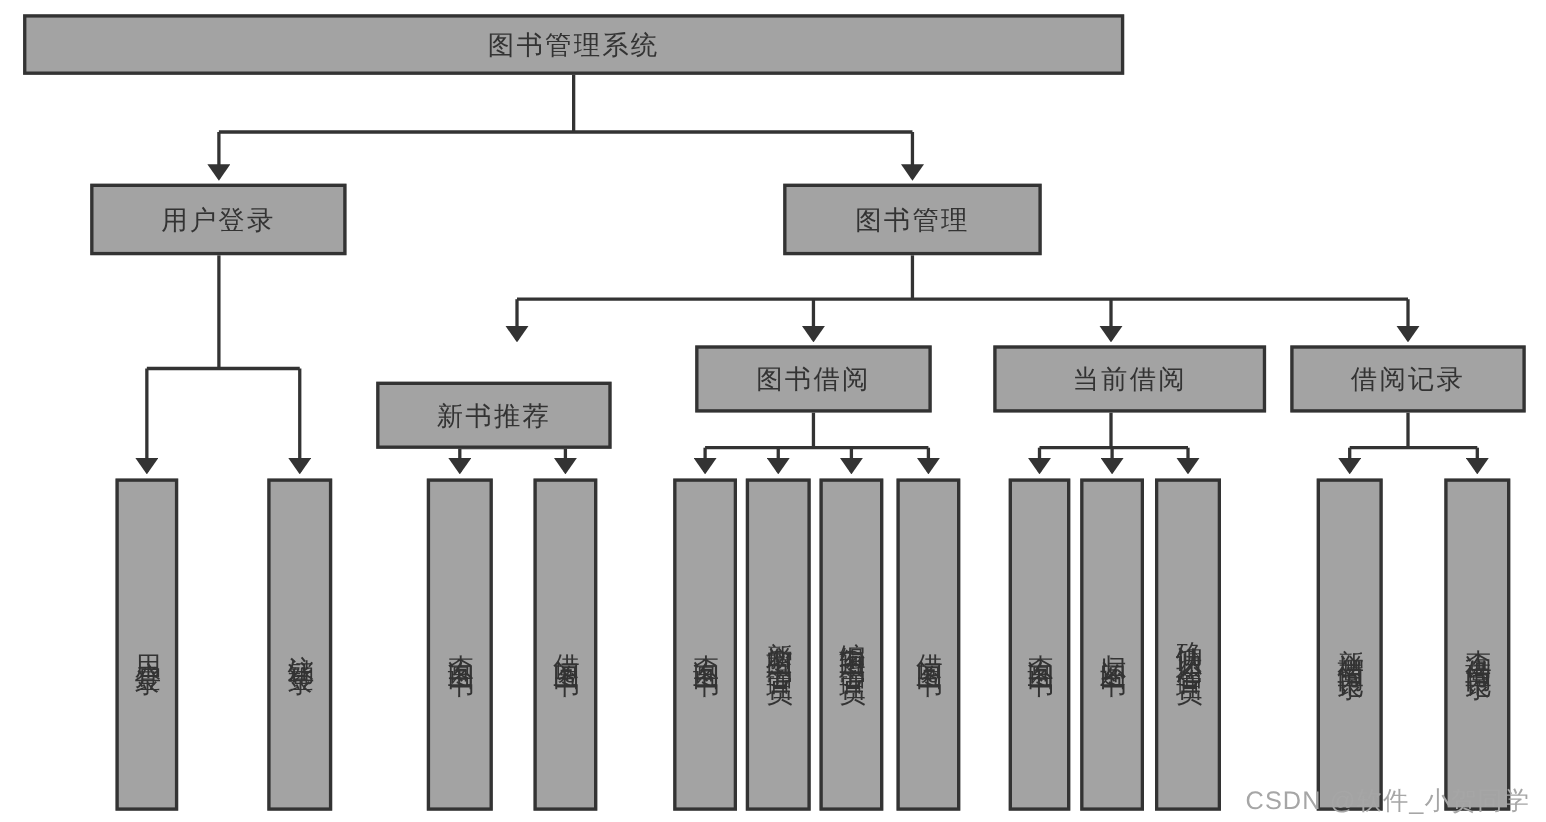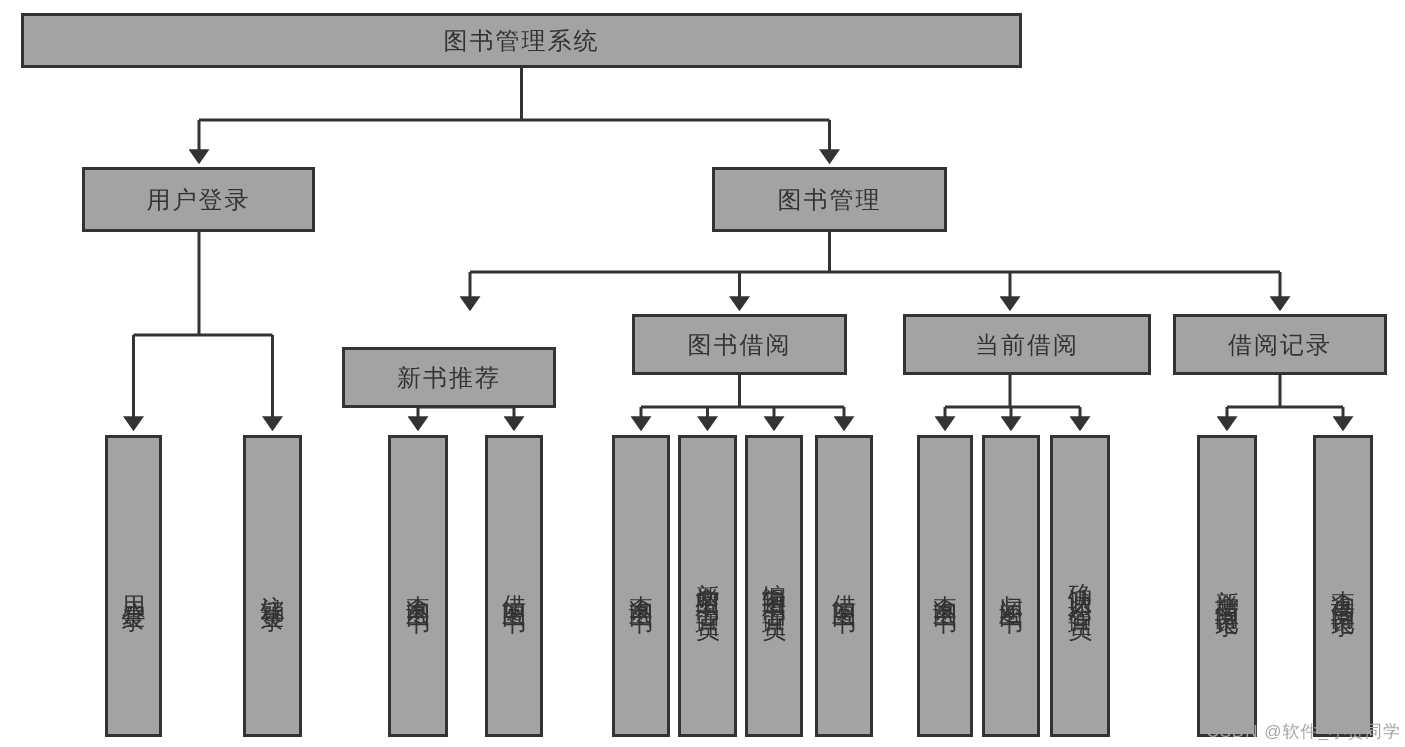--- a/index.html
+++ b/index.html
@@ -58,8 +58,8 @@
   .g5a{left:1197px;width:60px;} .g5b{left:1313px;width:60px;}
   .watermark{
     position:absolute;
-    right:4px;bottom:4px;
-    font-size:17px;
+    right:14px;bottom:4px;
+    font-size:23px;
     letter-spacing:1px;
     color:var(--wm);
     z-index:3;

